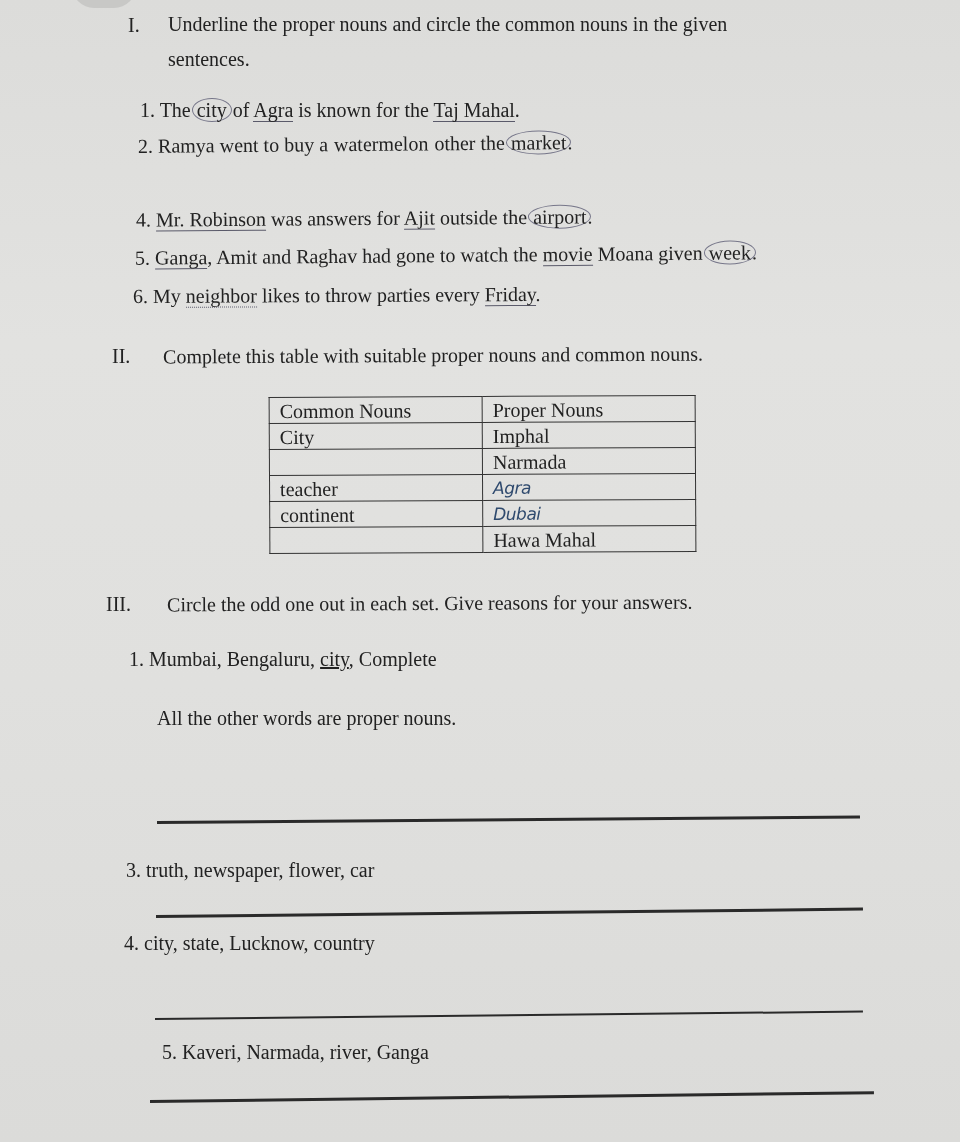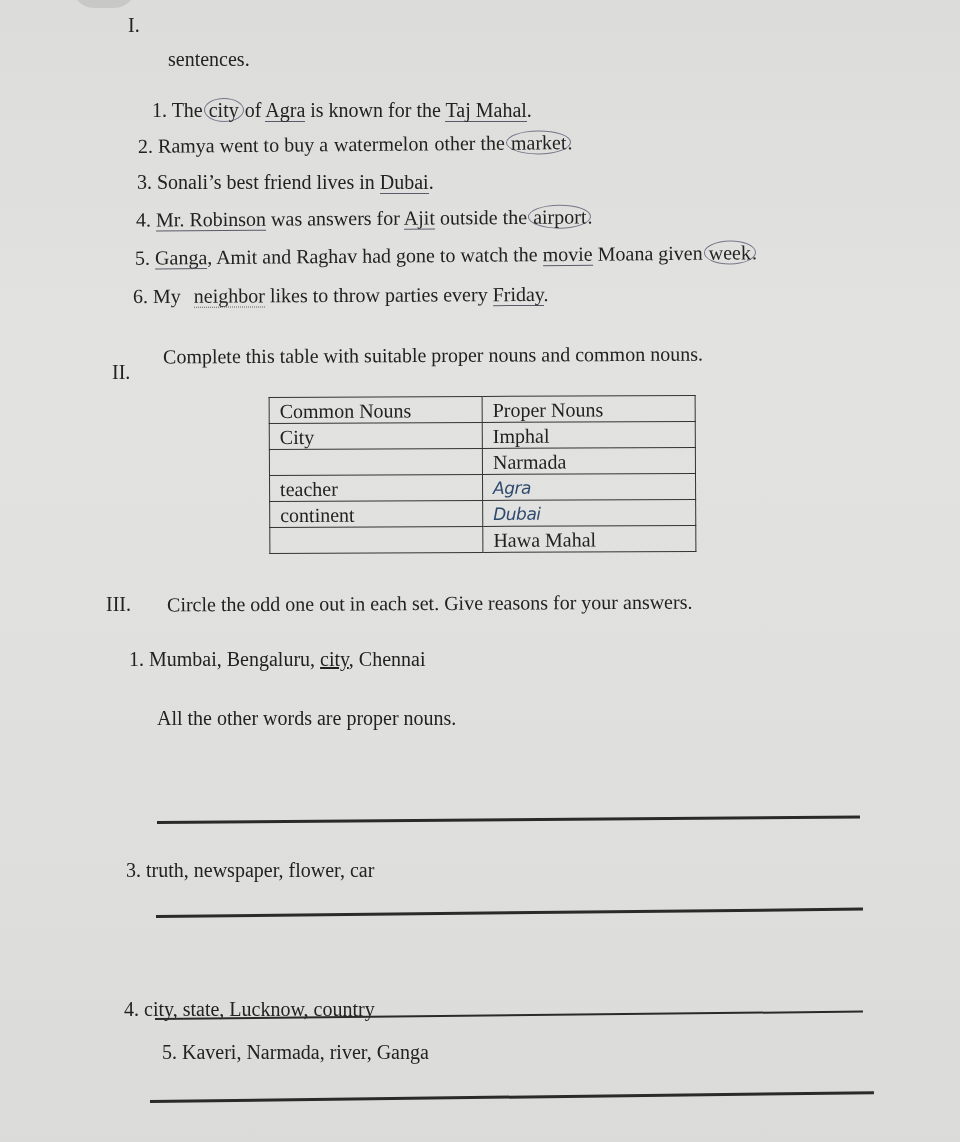--- a/index.html
+++ b/index.html
@@ -80,6 +80,7 @@
   <div class="stamp"></div>
 
   <span class="abs sec-num" style="left:128px; top:14px;">I.</span>
+  <span class="abs sec-text" style="left:168px; top:13px;">Underline the proper nouns and circle the common nouns in the given</span>
   <span class="abs sec-text" style="left:168px; top:48px;">sentences.</span>
 
   <div class="abs item" style="left:152px; top:99px;text-align:right;">

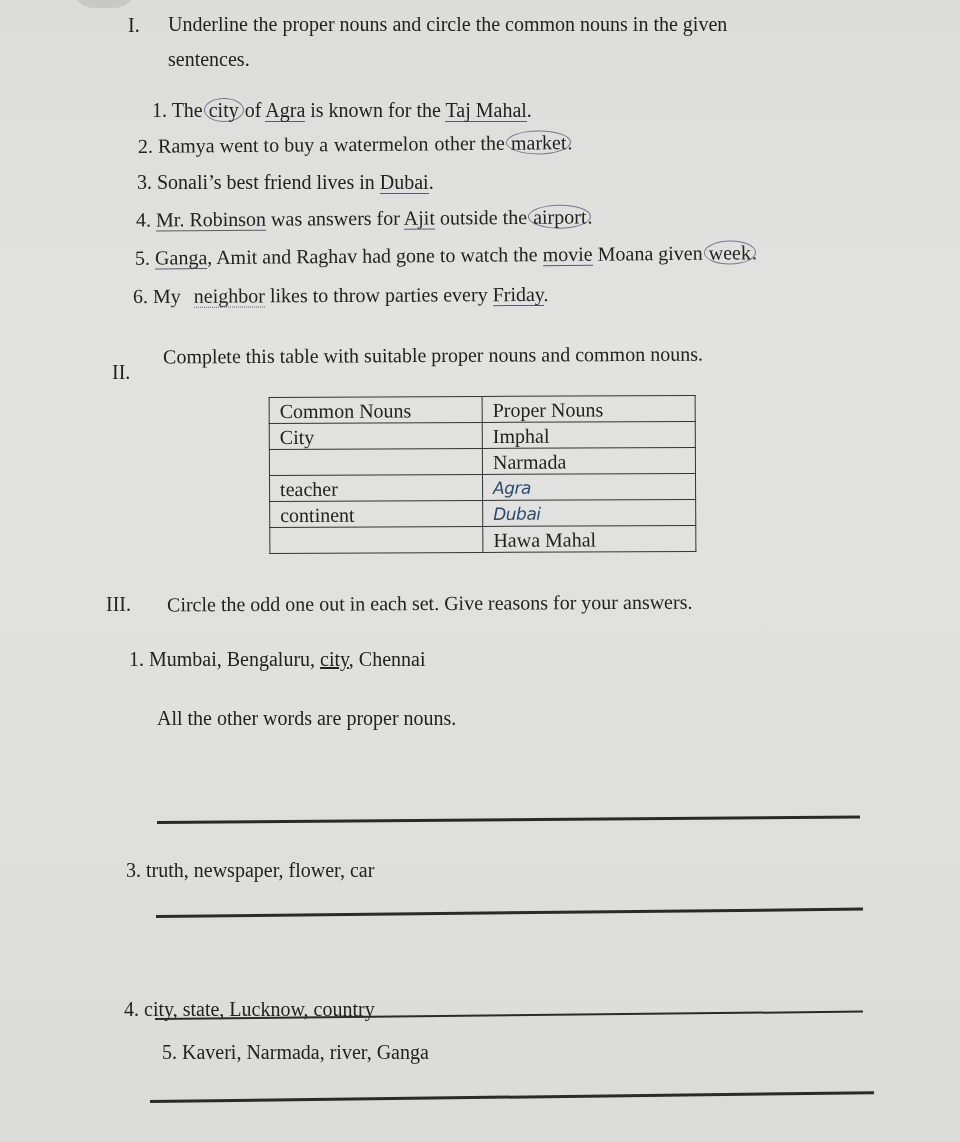--- a/index.html
+++ b/index.html
@@ -83,7 +83,7 @@
   <span class="abs sec-text" style="left:168px; top:13px;">Underline the proper nouns and circle the common nouns in the given</span>
   <span class="abs sec-text" style="left:168px; top:48px;">sentences.</span>
 
-  <div class="abs item" style="left:152px; top:99px;text-align:right;">
+  <div class="abs item" style="left:140px; top:99px;text-align:right;">
     <span>1.</span>
     <span>The </span><span class="hand-circle">city</span><span> of </span><span class="hand-underline">Agra</span><span> is known for the </span><span class="hand-underline">Taj Mahal</span><span>.</span>
   </div>

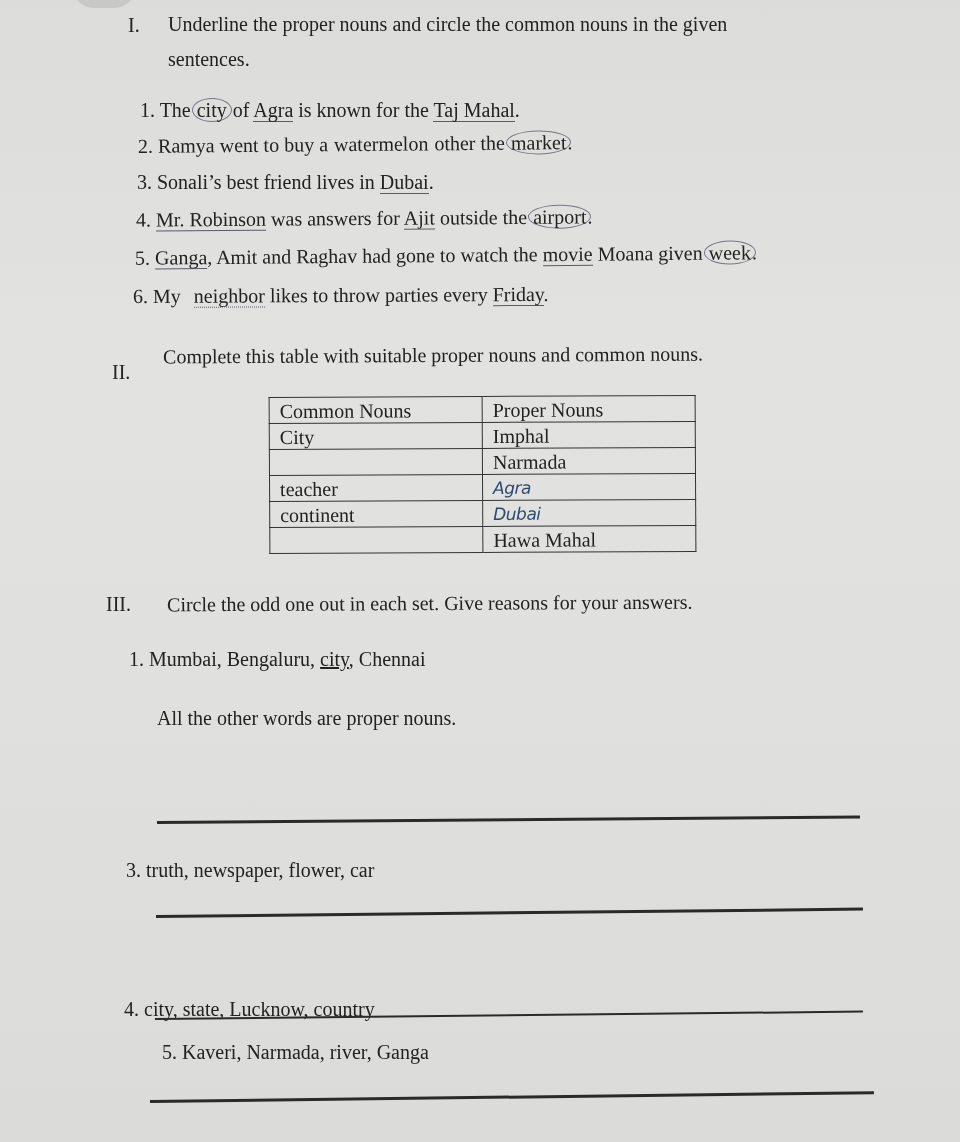--- a/index.html
+++ b/index.html
@@ -93,10 +93,6 @@
     <span>Ramya</span><span> went to buy a </span><span class="hand-circle" style="border-color:transparent;">watermelon</span><span> other the </span><span class="hand-circle">market</span><span>.</span>
   </div>
 
-  <div class="abs item" style="left:137px; top:171px;">
-    <span>3.</span>
-    <span>Sonali</span><span>’s best </span><span>friend</span><span> lives in </span><span class="hand-underline">Dubai</span><span>.</span>
-  </div>
 
   <div class="abs item" style="left:136px; top:207px; transform:rotate(-0.4deg);">
     <span>4.</span>

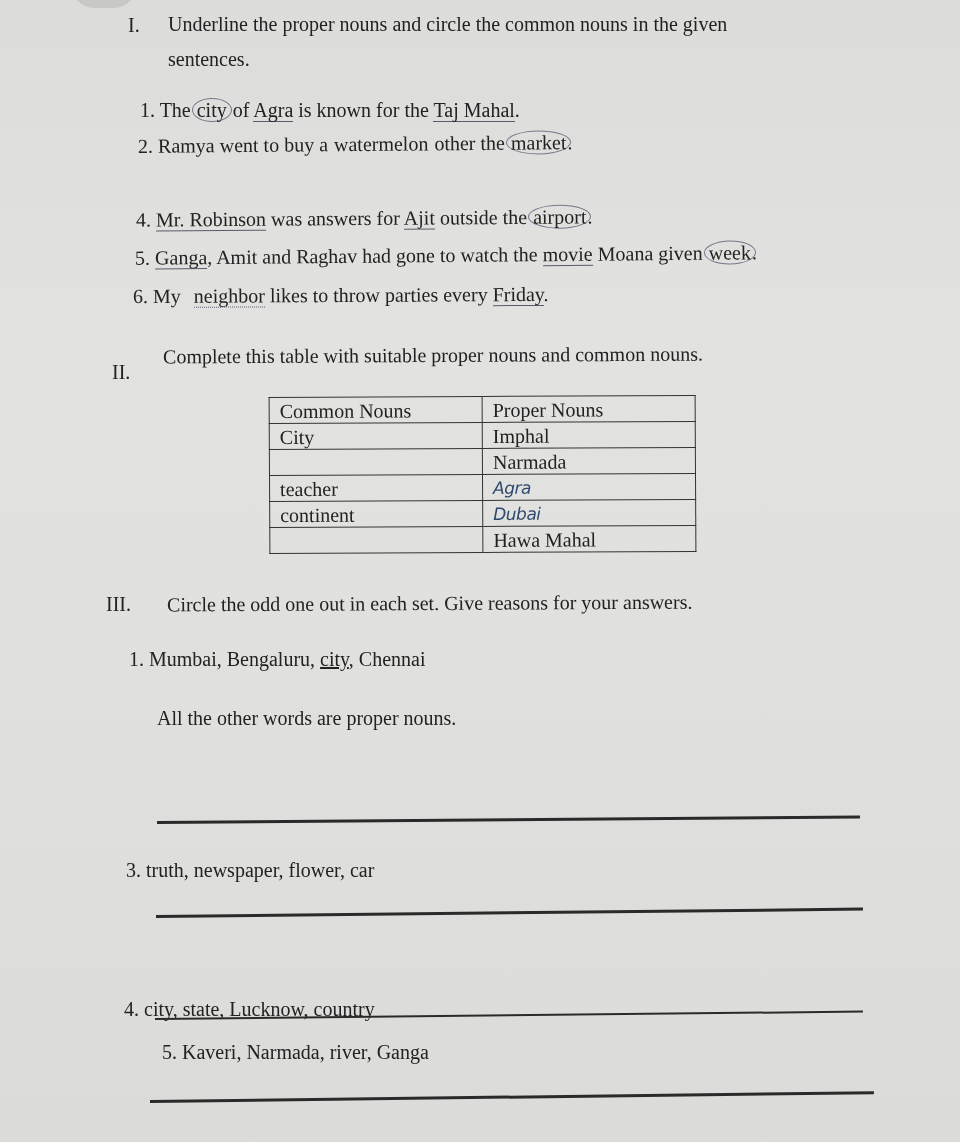--- a/index.html
+++ b/index.html
@@ -106,7 +106,7 @@
 
   <div class="abs item" style="left:133px; top:284px; transform:rotate(-0.3deg);">
     <span>6.</span>
-    <span>My </span><span class="hand-underline" style="border-bottom-style:dotted;margin-left:8px;">neighbor</span><span> likes to throw parties every </span><span class="hand-underline">Friday</span><span>.</span>
+    <span>My </span><span class="hand-underline" style="border-bottom-style:dotted;">neighbor</span><span> likes to throw parties every </span><span class="hand-underline">Friday</span><span>.</span>
   </div>
 
   <span class="abs sec-num" style="left:112px; top:345px;margin-top:16px;">II.</span>

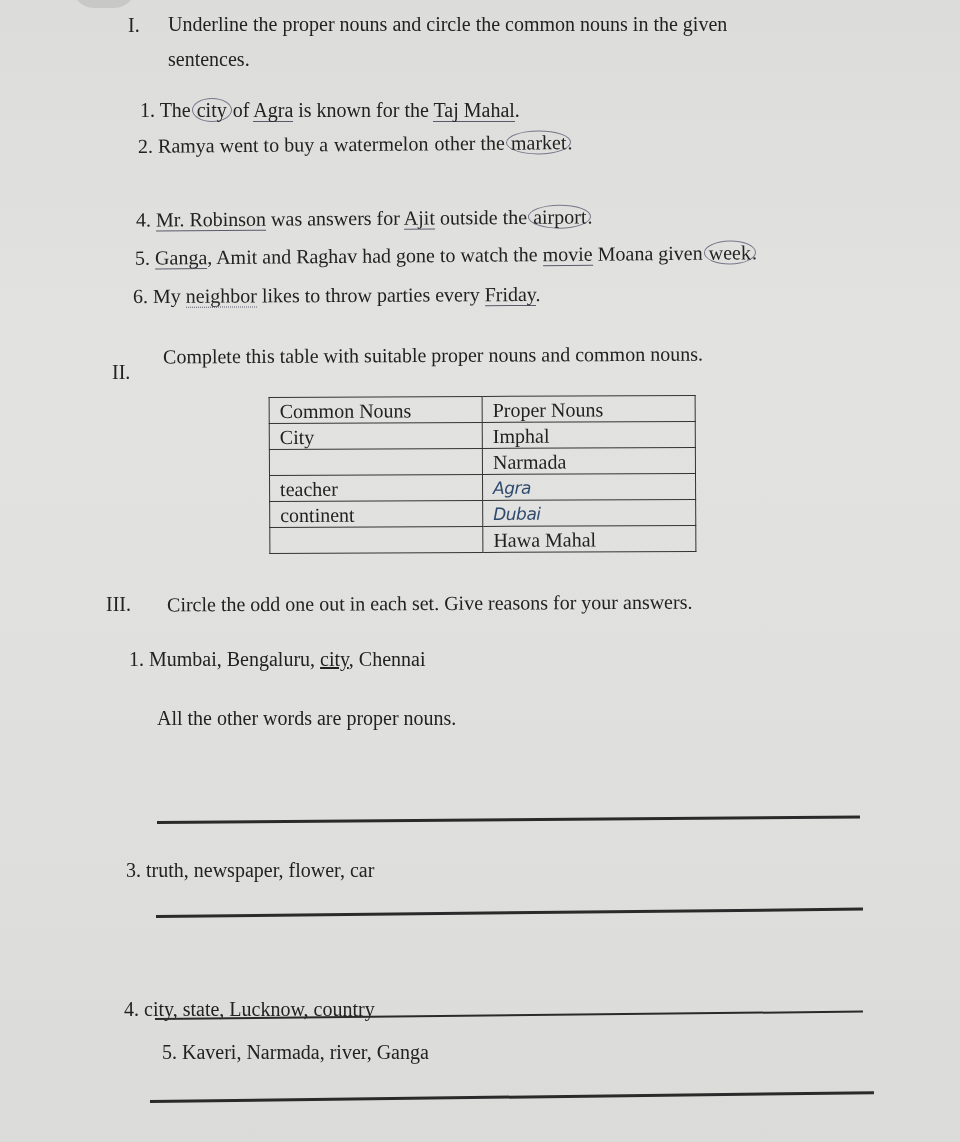--- a/index.html
+++ b/index.html
@@ -109,7 +109,7 @@
     <span>My </span><span class="hand-underline" style="border-bottom-style:dotted;">neighbor</span><span> likes to throw parties every </span><span class="hand-underline">Friday</span><span>.</span>
   </div>
 
-  <span class="abs sec-num" style="left:112px; top:345px;margin-top:16px;">II.</span>
+  <span class="abs sec-num" style="left:112px; top:345px;">II.</span>
   <span class="abs sec-text" style="left:163px; top:344px; transform:rotate(-0.3deg);">Complete this table with suitable proper nouns and common nouns.</span>
 
   <table class="nouns">

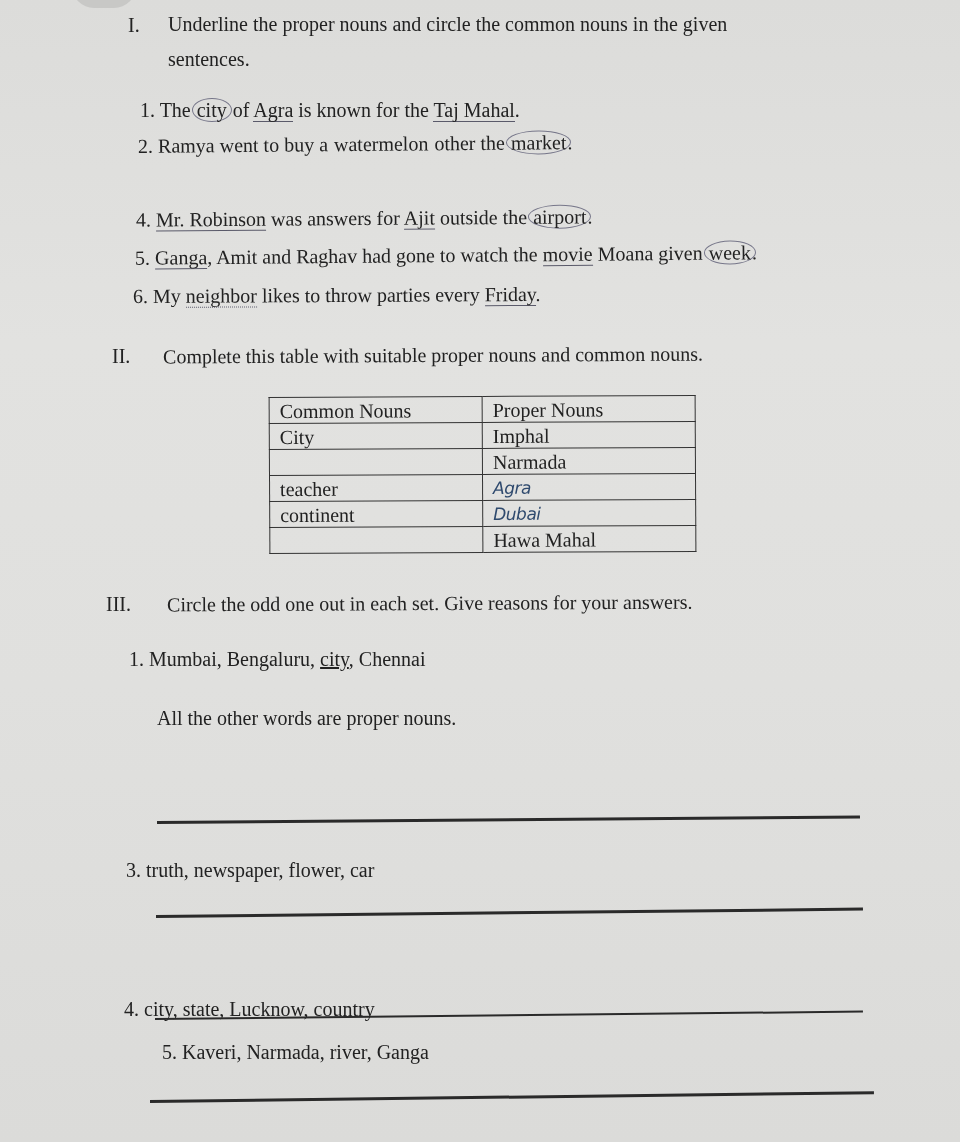--- a/index.html
+++ b/index.html
@@ -146,7 +146,7 @@
 
   <div class="abs item" style="left:129px; top:648px;">
     <span>1.</span>
-    <span>Mumbai, Bengaluru, </span><span class="print-underline">city</span><span>, Chennai</span>
+    <span>Mumbai, Bengaluru, </span><span class="print-underline">city</span><span>, Complete</span>
   </div>
   <span class="abs item" style="left:157px; top:707px;">All the other words are proper nouns.</span>
 

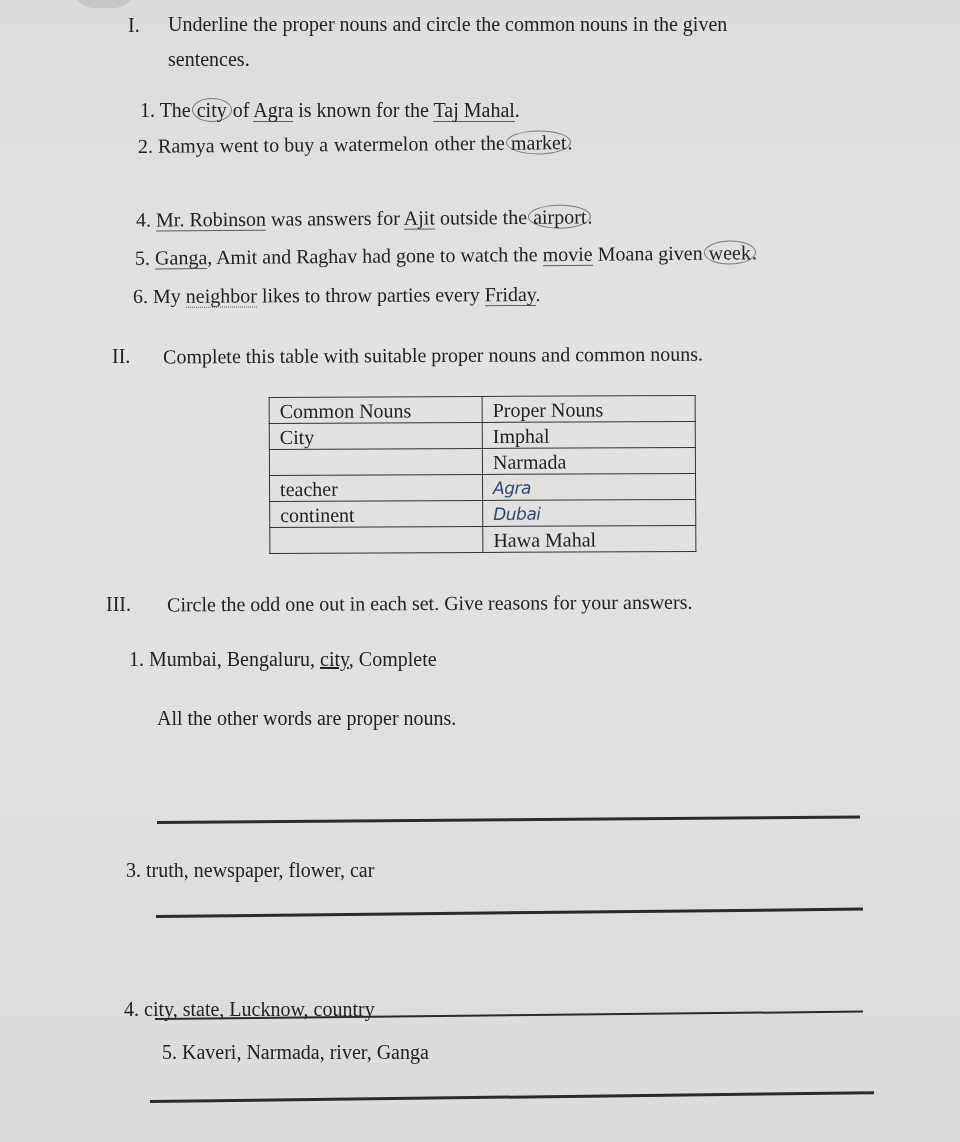--- a/index.html
+++ b/index.html
@@ -158,7 +158,7 @@
   </div>
   <div class="answer-line" style="left:156px; top:915px; width:707px; transform:rotate(-0.6deg);"></div>
 
-  <div class="abs item" style="left:124px; top:998px;">
+  <div class="abs item" style="left:124px; top:932px;">
     <span>4.</span>
     <span>city, state, Lucknow, country</span>
   </div>

